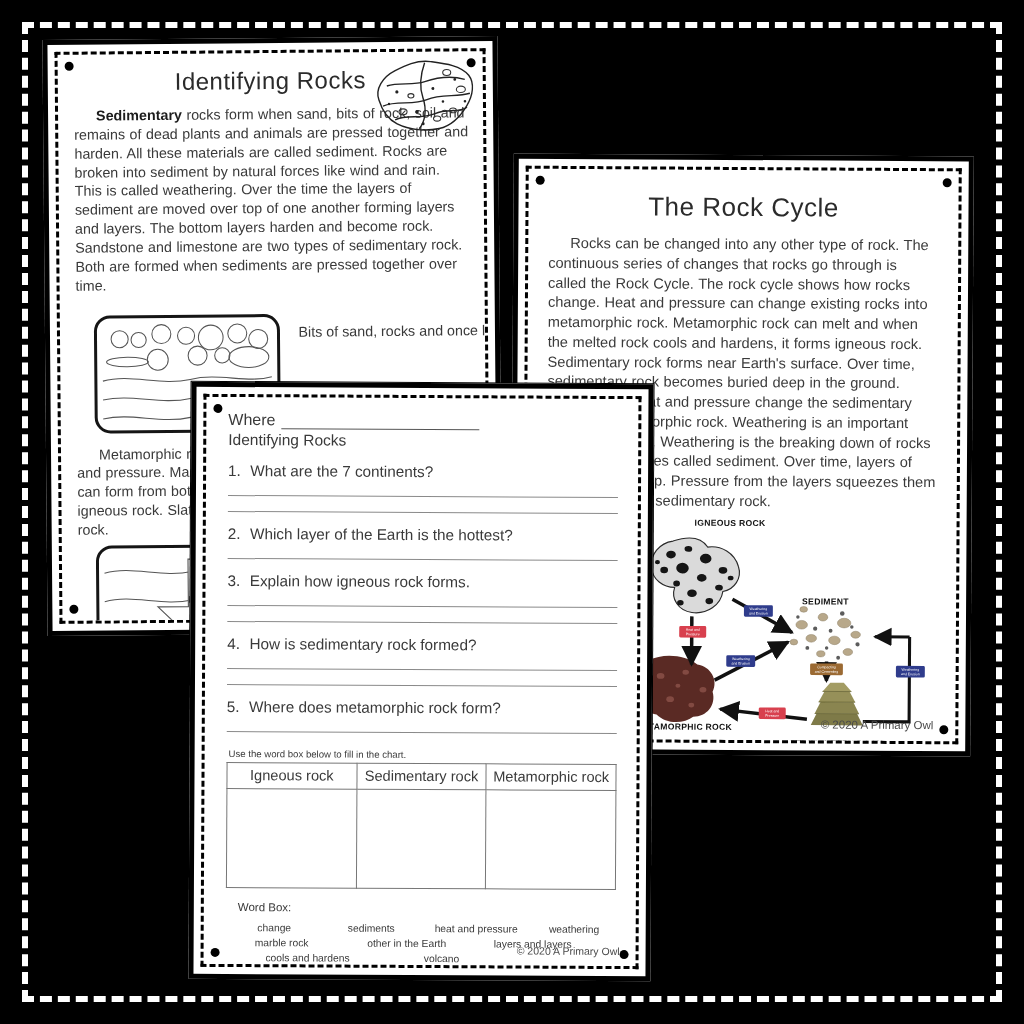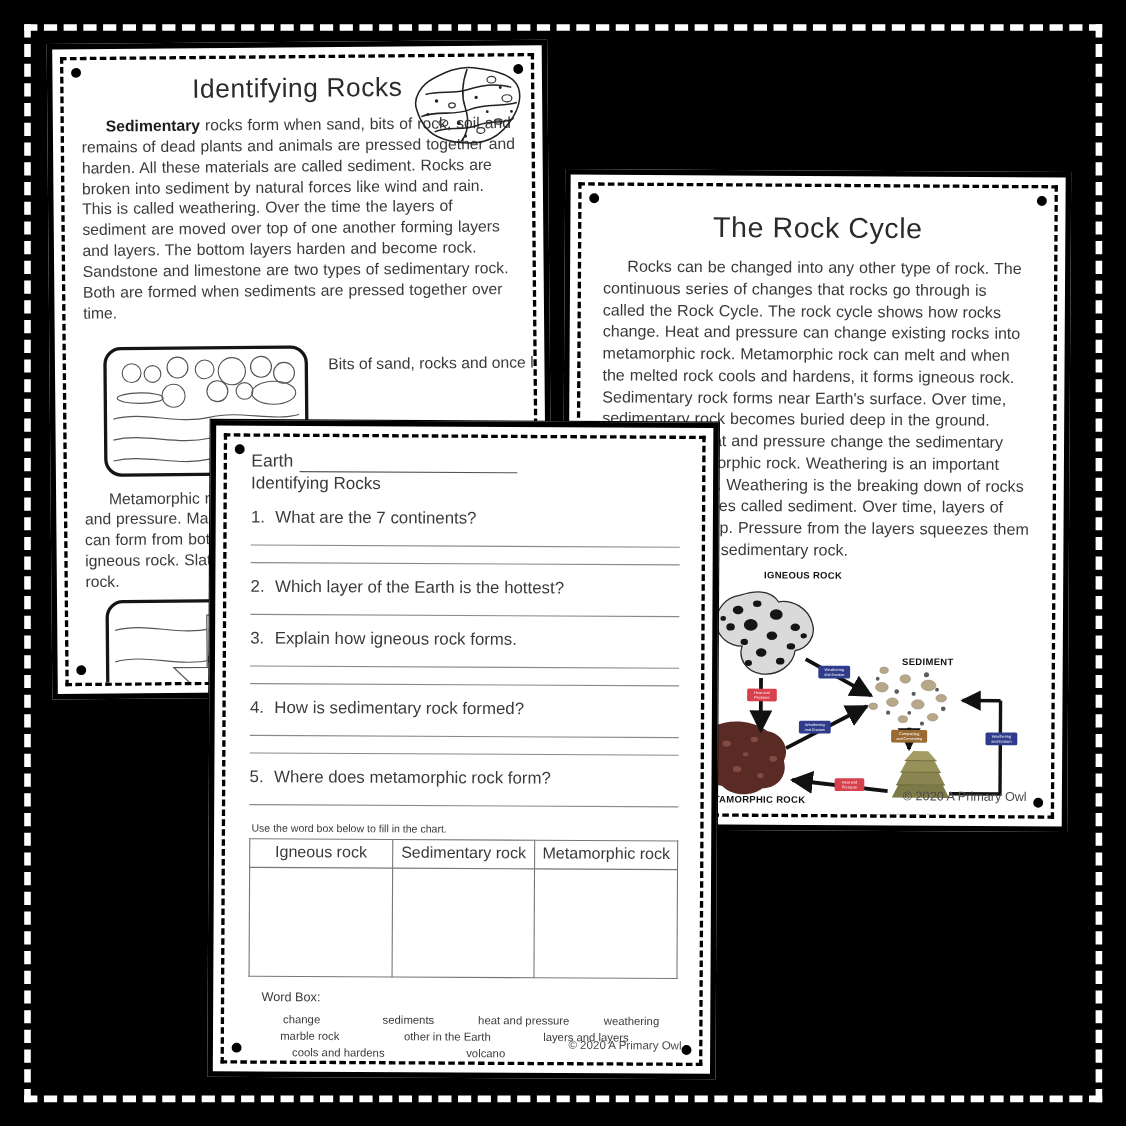--- a/index.html
+++ b/index.html
@@ -445,7 +445,7 @@
       <div class="ws-body">
 
         <div class="name-row">
-          <span>Earth</span>
+          <span>Where</span>
           <span class="name-line"></span>
         </div>
         <div class="ws-sub">Identifying Rocks</div>

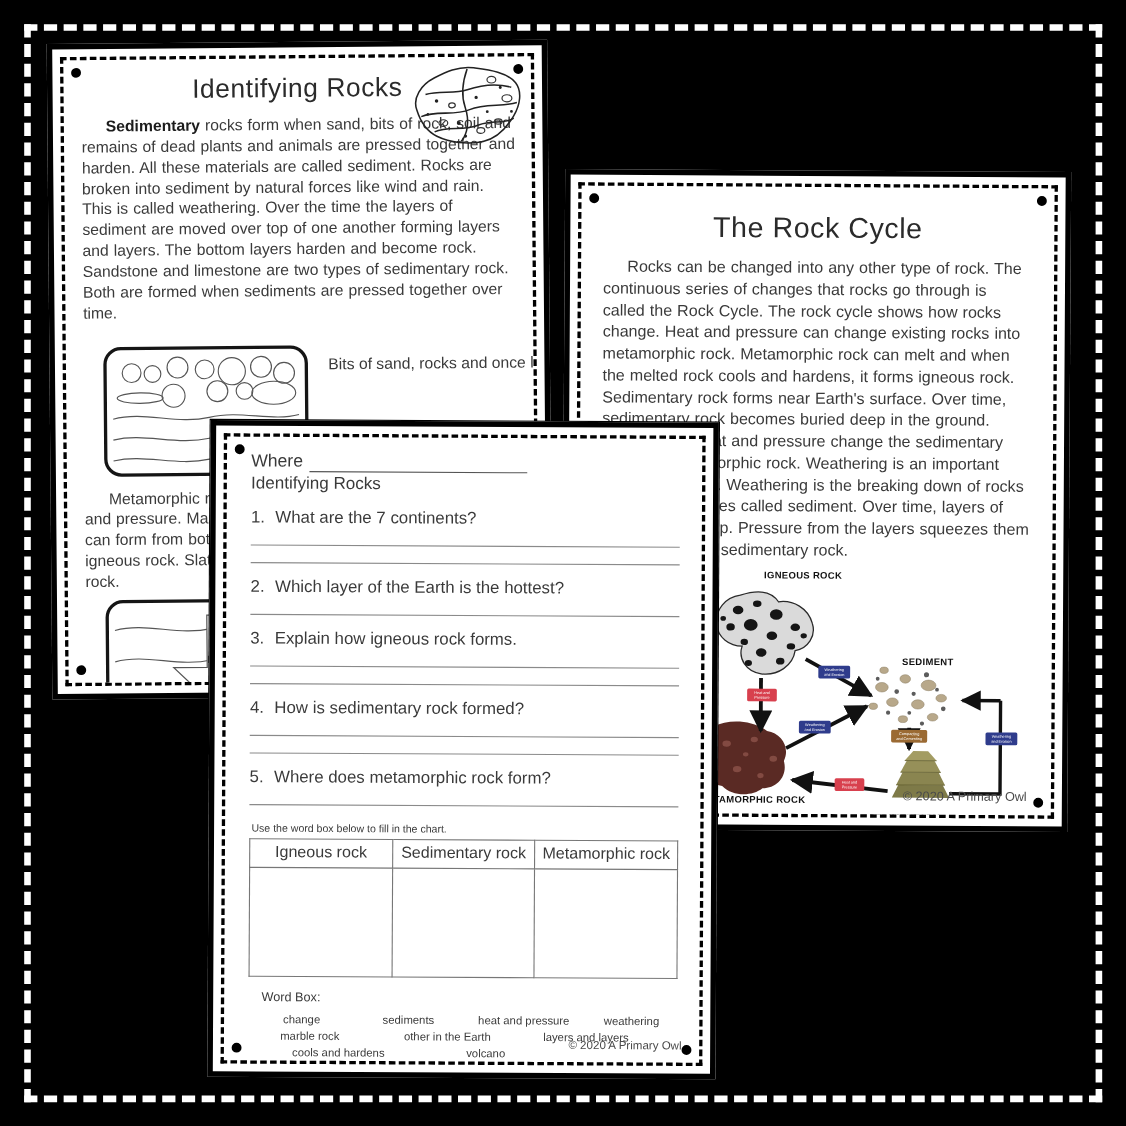--- a/index.html
+++ b/index.html
@@ -427,7 +427,7 @@
 
         <span class="cyc-label" style="left:168px;top:2px;">IGNEOUS ROCK</span>
         <span class="cyc-label" style="left:22px;top:62px;">MAGMA</span>
-        <span class="cyc-label" style="left:294px;top:80px;">SEDIMENT</span>
+        <span class="cyc-label" style="left:276px;top:80px;">SEDIMENT</span>
         <span class="cyc-label" style="left:110px;top:206px;">METAMORPHIC ROCK</span>
         <span class="cyc-label" style="left:264px;top:222px;">SEDIMENTARY ROCK</span>
       </div>

